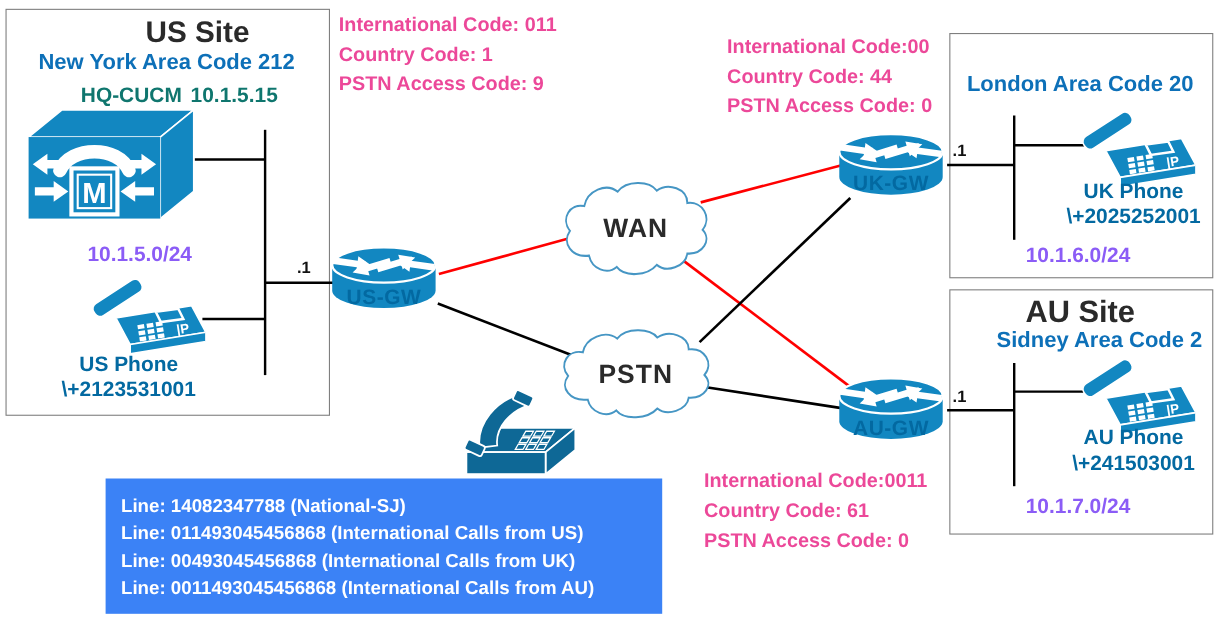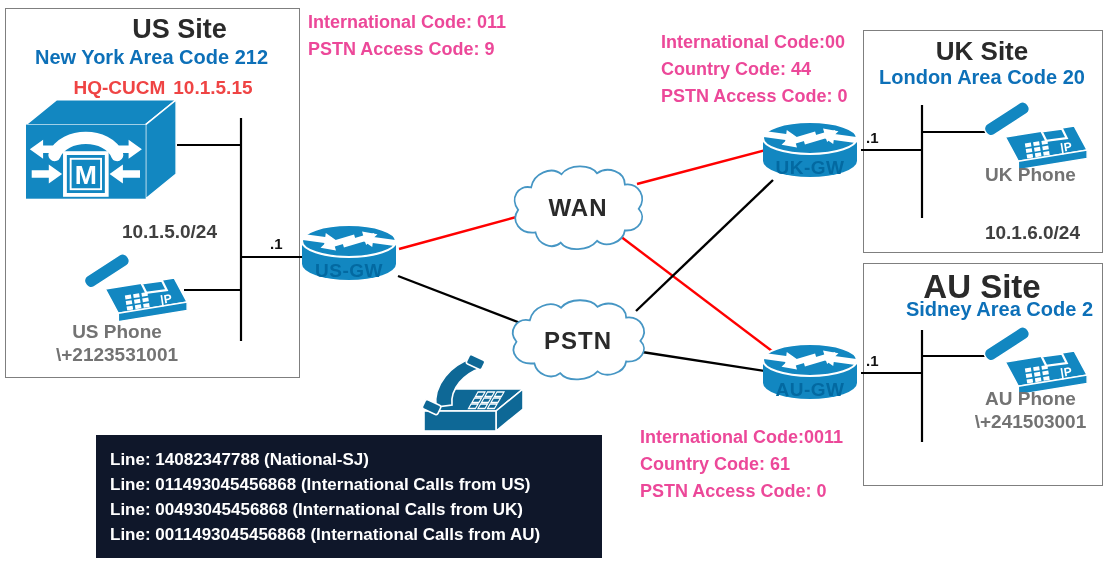--- a/index.html
+++ b/index.html
@@ -197,6 +197,7 @@
 
   <div class="abs codes" style="left:308px;top:9px;">
     <div>International Code: 011</div>
+    <div>Country Code: 1</div>
     <div>PSTN Access Code: 9</div>
   </div>
   <div class="abs codes" style="left:661px;top:29px;">

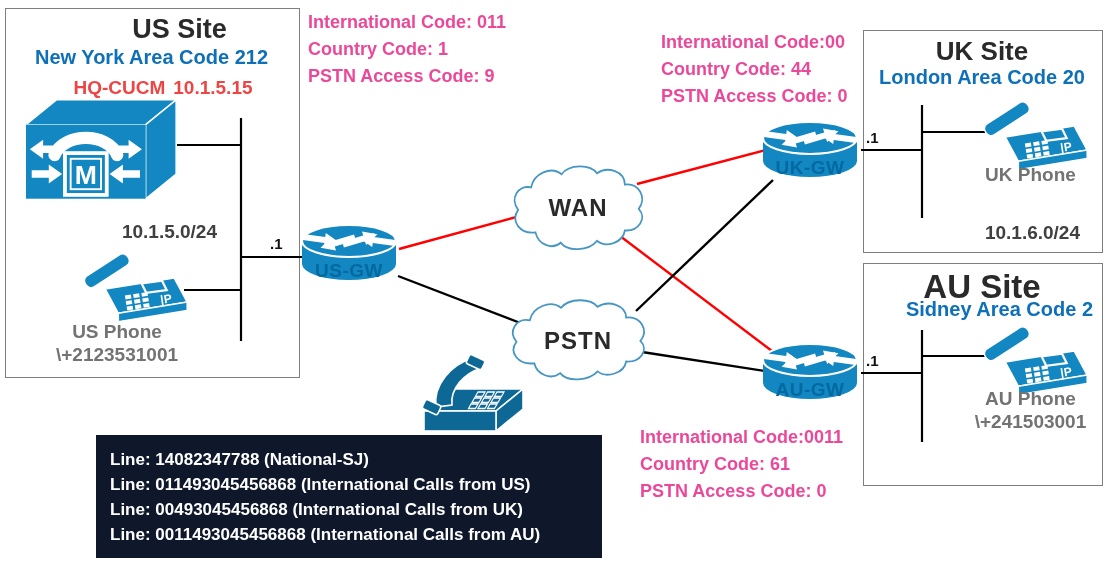--- a/index.html
+++ b/index.html
@@ -179,7 +179,6 @@
   </div>
   <div class="abs iface" style="left:270px;top:235px;">.1</div>
 
-  <div class="abs site-title" style="left:863px;top:36px;width:238px;font-size:26px;">UK Site</div>
   <div class="abs site-sub" style="left:863px;top:66px;width:238px;">London Area Code 20</div>
   <div class="abs phone-label" style="left:958px;top:163px;width:145px;">
     <div>UK Phone</div>

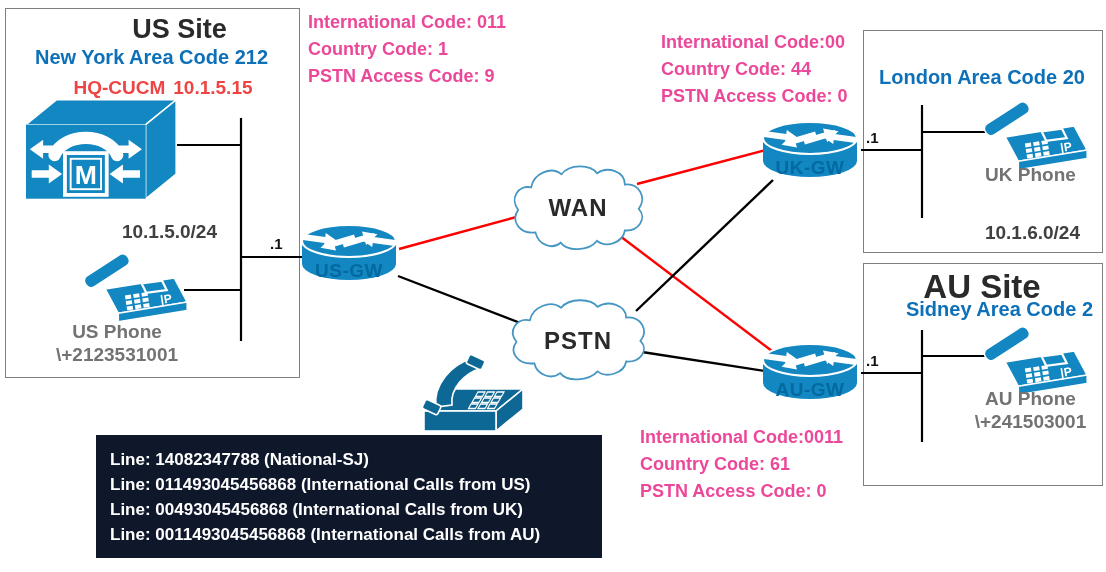--- a/index.html
+++ b/index.html
@@ -10,7 +10,7 @@
   .site-box{border:1.5px solid #7f7f7f;background:transparent;z-index:0;}
   .site-title{font-size:27px;color:#2a2a2a;text-align:center;white-space:nowrap;}
   .site-sub{font-size:20px;color:#0d70b8;text-align:center;white-space:nowrap;}
-  .host-line{font-size:19px;color:#ef4444;text-align:center;white-space:nowrap;}
+  .host-line{font-size:19px;color:#0f766e;text-align:center;white-space:nowrap;}
   .host-line span{margin:0 4px;}
   .subnet{font-size:19px;color:#404040;text-align:right;white-space:nowrap;}
   .phone-label{font-size:19px;color:#737373;text-align:center;line-height:23px;white-space:nowrap;}

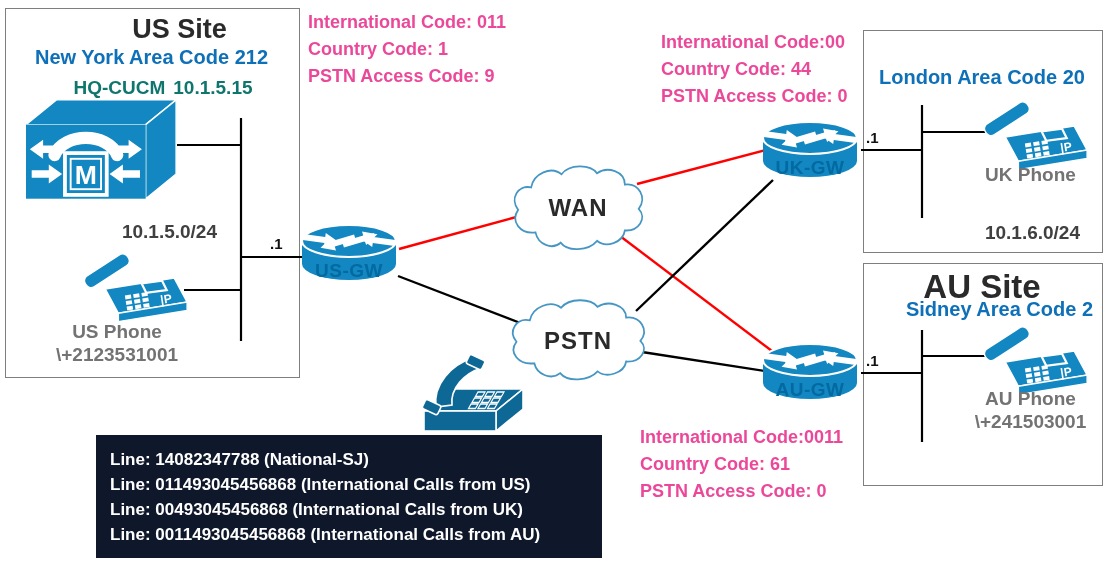--- a/index.html
+++ b/index.html
@@ -13,7 +13,7 @@
   .host-line{font-size:19px;color:#0f766e;text-align:center;white-space:nowrap;}
   .host-line span{margin:0 4px;}
   .subnet{font-size:19px;color:#404040;text-align:right;white-space:nowrap;}
-  .phone-label{font-size:19px;color:#737373;text-align:center;line-height:23px;white-space:nowrap;}
+  .phone-label{font-size:19px;color:#0369a1;text-align:center;line-height:23px;white-space:nowrap;}
   .gw-label{font-size:19px;color:#0369a1;text-align:center;letter-spacing:.5px;white-space:nowrap;}
   .iface{font-size:15px;color:#111;white-space:nowrap;}
   .codes{font-size:18px;color:#ec4899;line-height:27px;white-space:nowrap;}

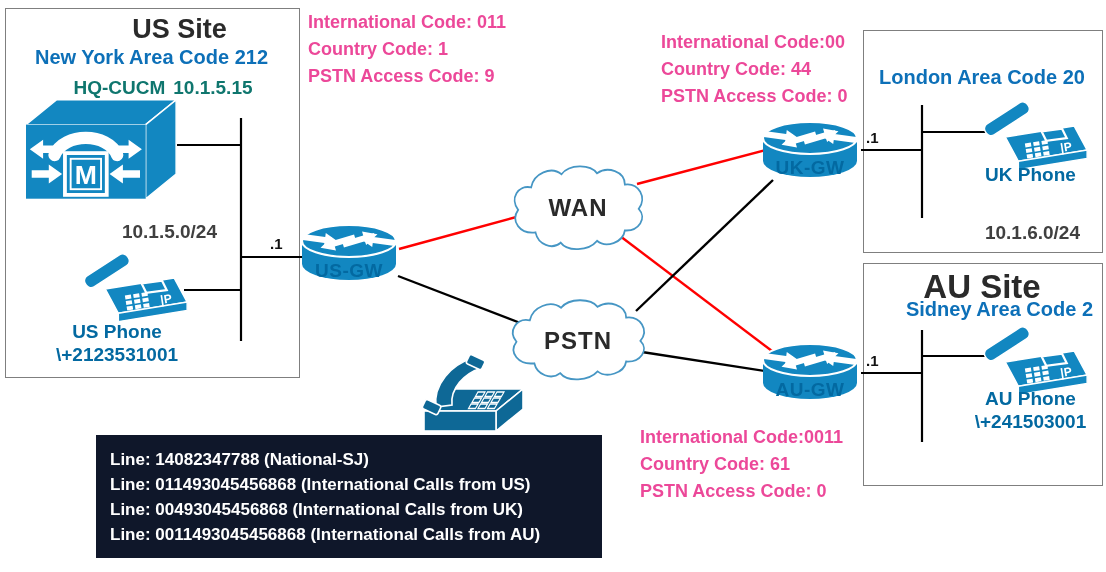--- a/index.html
+++ b/index.html
@@ -182,6 +182,7 @@
   <div class="abs site-sub" style="left:863px;top:66px;width:238px;">London Area Code 20</div>
   <div class="abs phone-label" style="left:958px;top:163px;width:145px;">
     <div>UK Phone</div>
+    <div>\+2025252001</div>
   </div>
   <div class="abs subnet" style="left:880px;top:222px;width:200px;">10.1.6.0/24</div>
   <div class="abs iface" style="left:866px;top:129px;">.1</div>

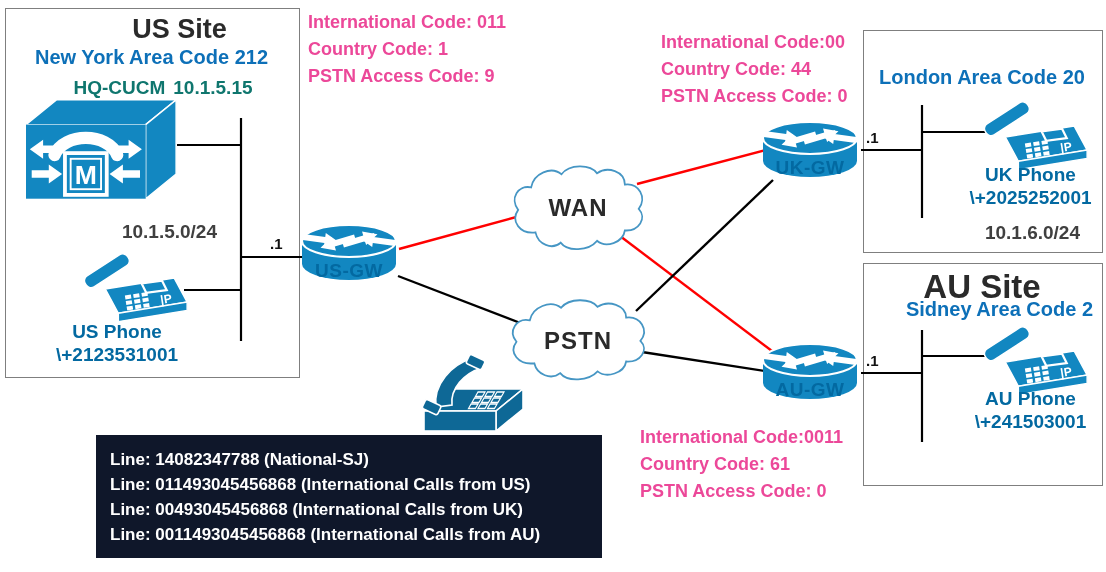--- a/index.html
+++ b/index.html
@@ -12,7 +12,7 @@
   .site-sub{font-size:20px;color:#0d70b8;text-align:center;white-space:nowrap;}
   .host-line{font-size:19px;color:#0f766e;text-align:center;white-space:nowrap;}
   .host-line span{margin:0 4px;}
-  .subnet{font-size:19px;color:#404040;text-align:right;white-space:nowrap;}
+  .subnet{font-size:19px;color:#8b5cf6;text-align:center;white-space:nowrap;}
   .phone-label{font-size:19px;color:#0369a1;text-align:center;line-height:23px;white-space:nowrap;}
   .gw-label{font-size:19px;color:#0369a1;text-align:center;letter-spacing:.5px;white-space:nowrap;}
   .iface{font-size:15px;color:#111;white-space:nowrap;}

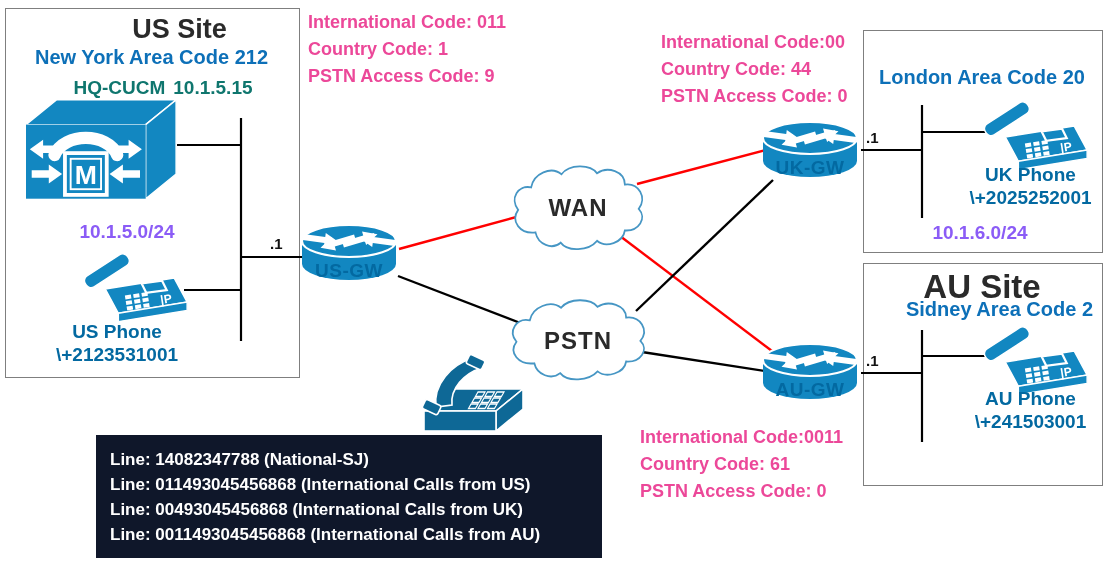--- a/index.html
+++ b/index.html
@@ -187,7 +187,7 @@
   <div class="abs subnet" style="left:880px;top:222px;width:200px;">10.1.6.0/24</div>
   <div class="abs iface" style="left:866px;top:129px;">.1</div>
 
-  <div class="abs site-title" style="left:863px;top:268px;width:238px;font-size:33px;">AU Site</div>
+  <div class="abs site-title" style="left:863px;top:268px;width:238px;font-size:28px;">AU Site</div>
   <div class="abs site-sub" style="left:863px;top:298px;width:273px;">Sidney Area Code 2</div>
   <div class="abs phone-label" style="left:958px;top:387px;width:145px;">
     <div>AU Phone</div>

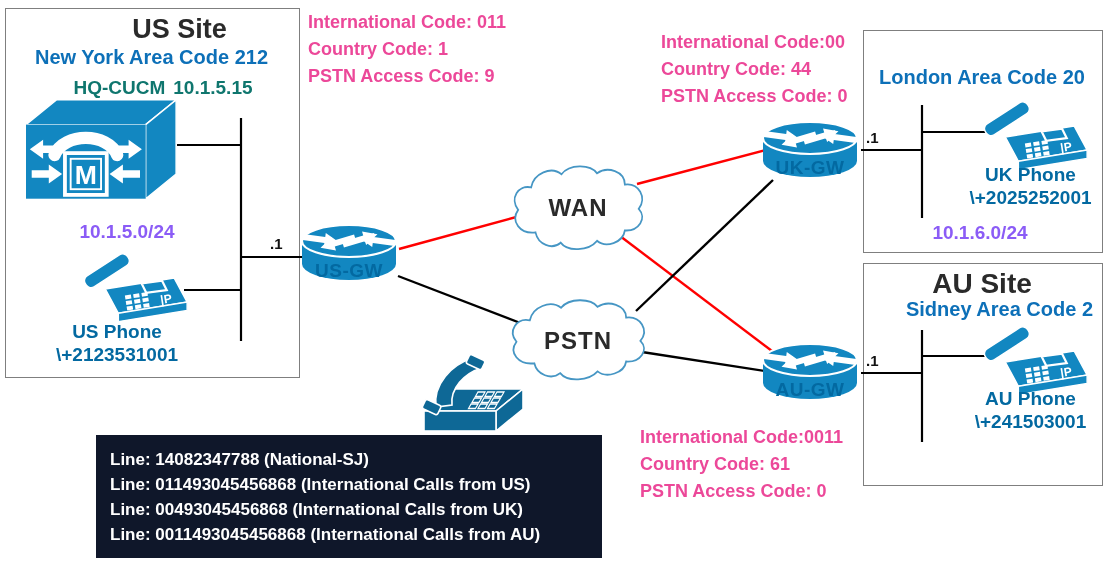--- a/index.html
+++ b/index.html
@@ -18,7 +18,7 @@
   .iface{font-size:15px;color:#111;white-space:nowrap;}
   .codes{font-size:18px;color:#ec4899;line-height:27px;white-space:nowrap;}
   .cloud-label{font-size:24px;color:#2a2a2a;text-align:center;letter-spacing:1px;}
-  .navy-panel{background:#0f172a;color:#fff;padding:12px 8px 0 14px;font-size:17px;line-height:25px;}
+  .navy-panel{background:#3b82f6;color:#fff;padding:12px 8px 0 14px;font-size:17px;line-height:25px;}
   .navy-panel div{white-space:nowrap;}
 </style>
 </head>

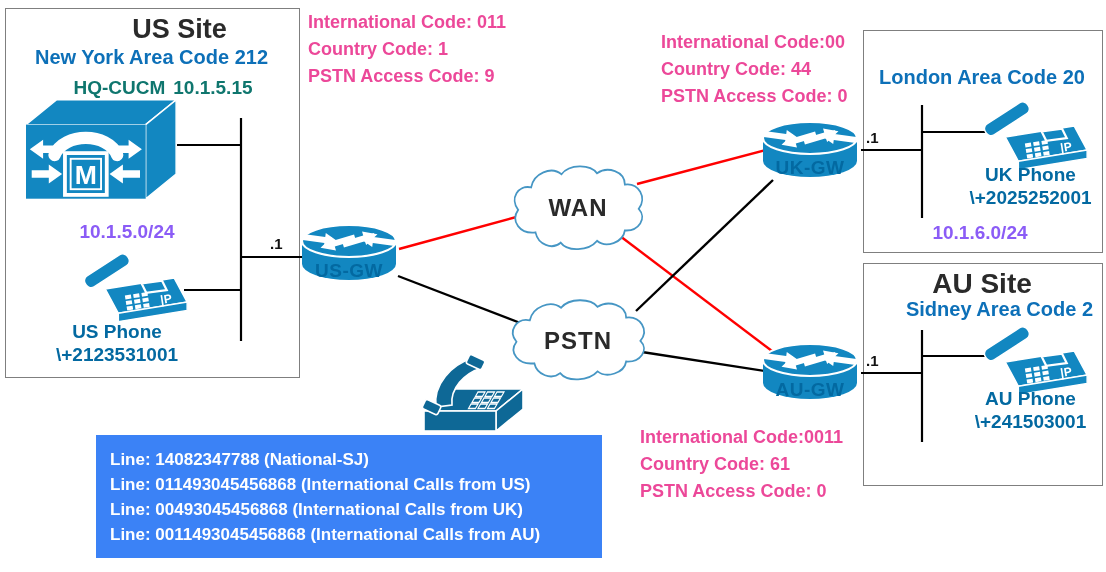--- a/index.html
+++ b/index.html
@@ -193,6 +193,7 @@
     <div>AU Phone</div>
     <div>\+241503001</div>
   </div>
+  <div class="abs subnet" style="left:880px;top:450px;width:200px;">10.1.7.0/24</div>
   <div class="abs iface" style="left:866px;top:352px;">.1</div>
 
   <div class="abs codes" style="left:308px;top:9px;">

